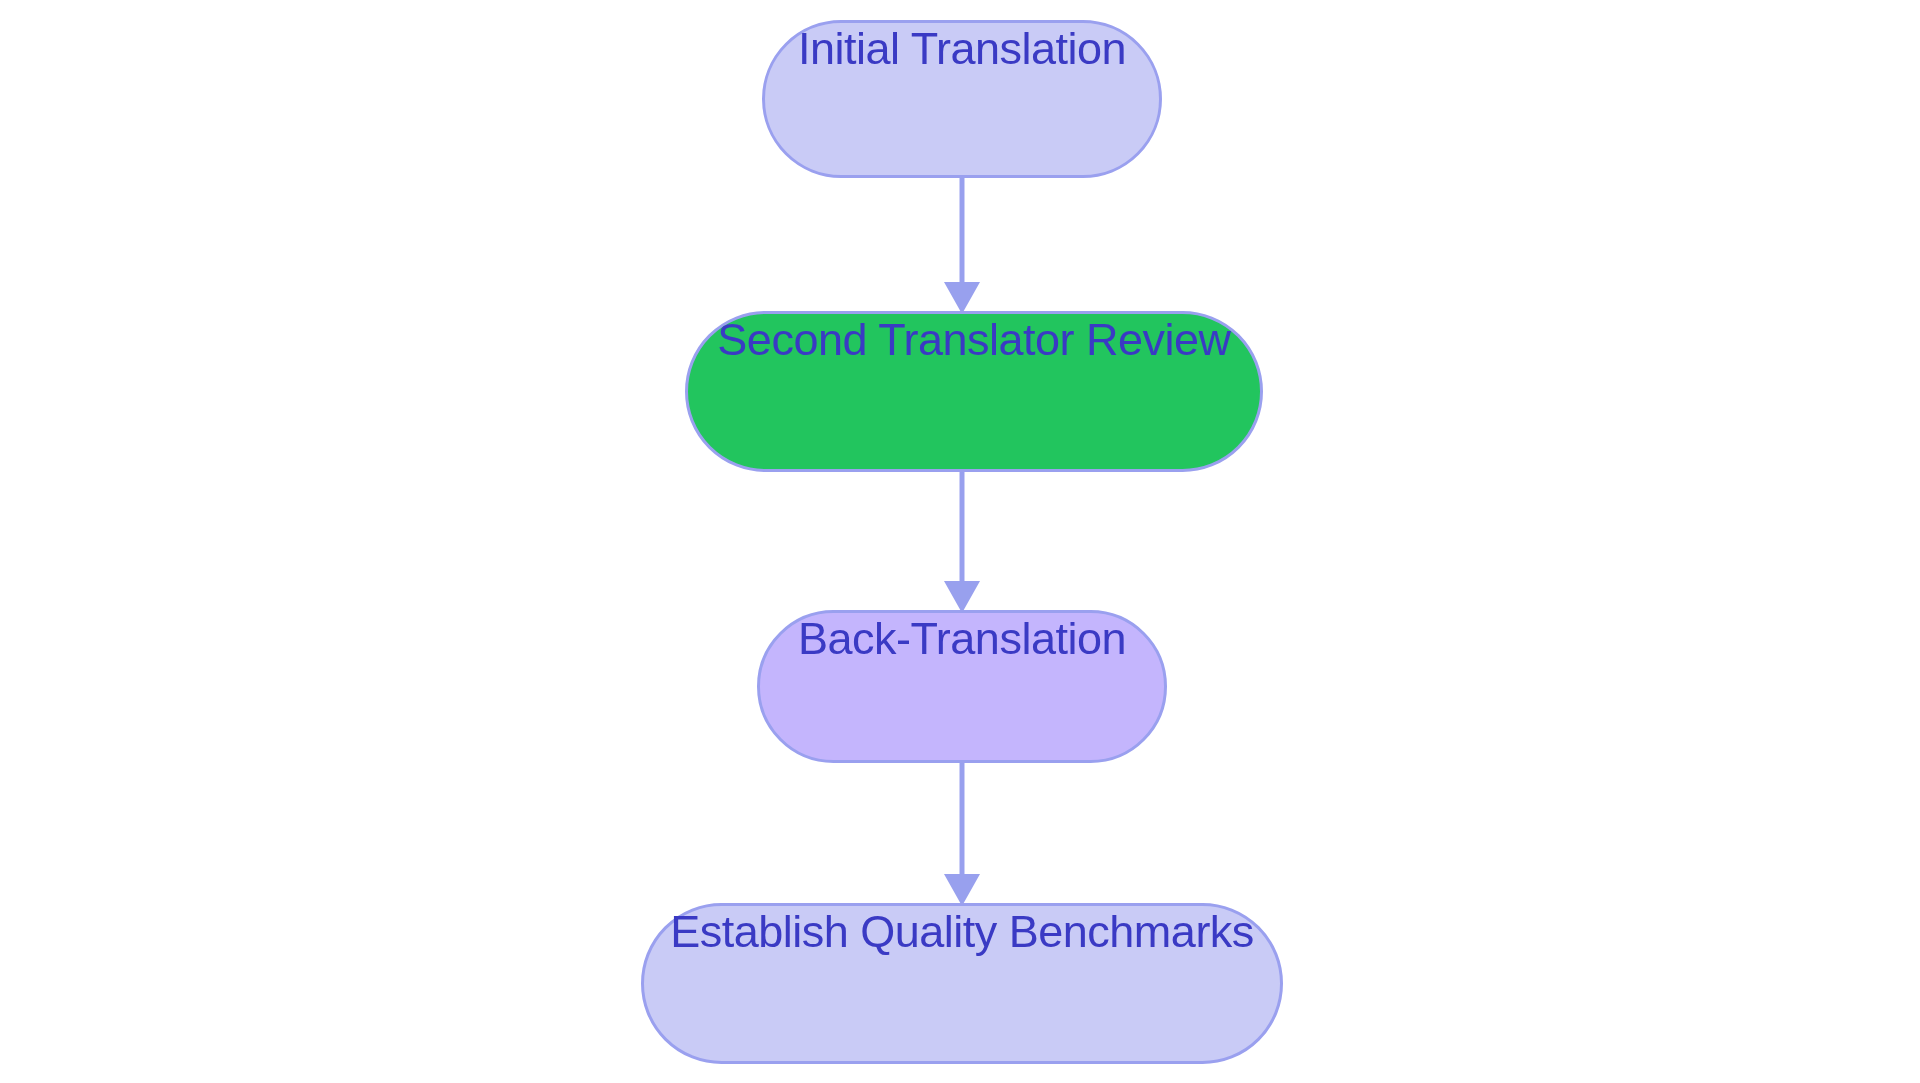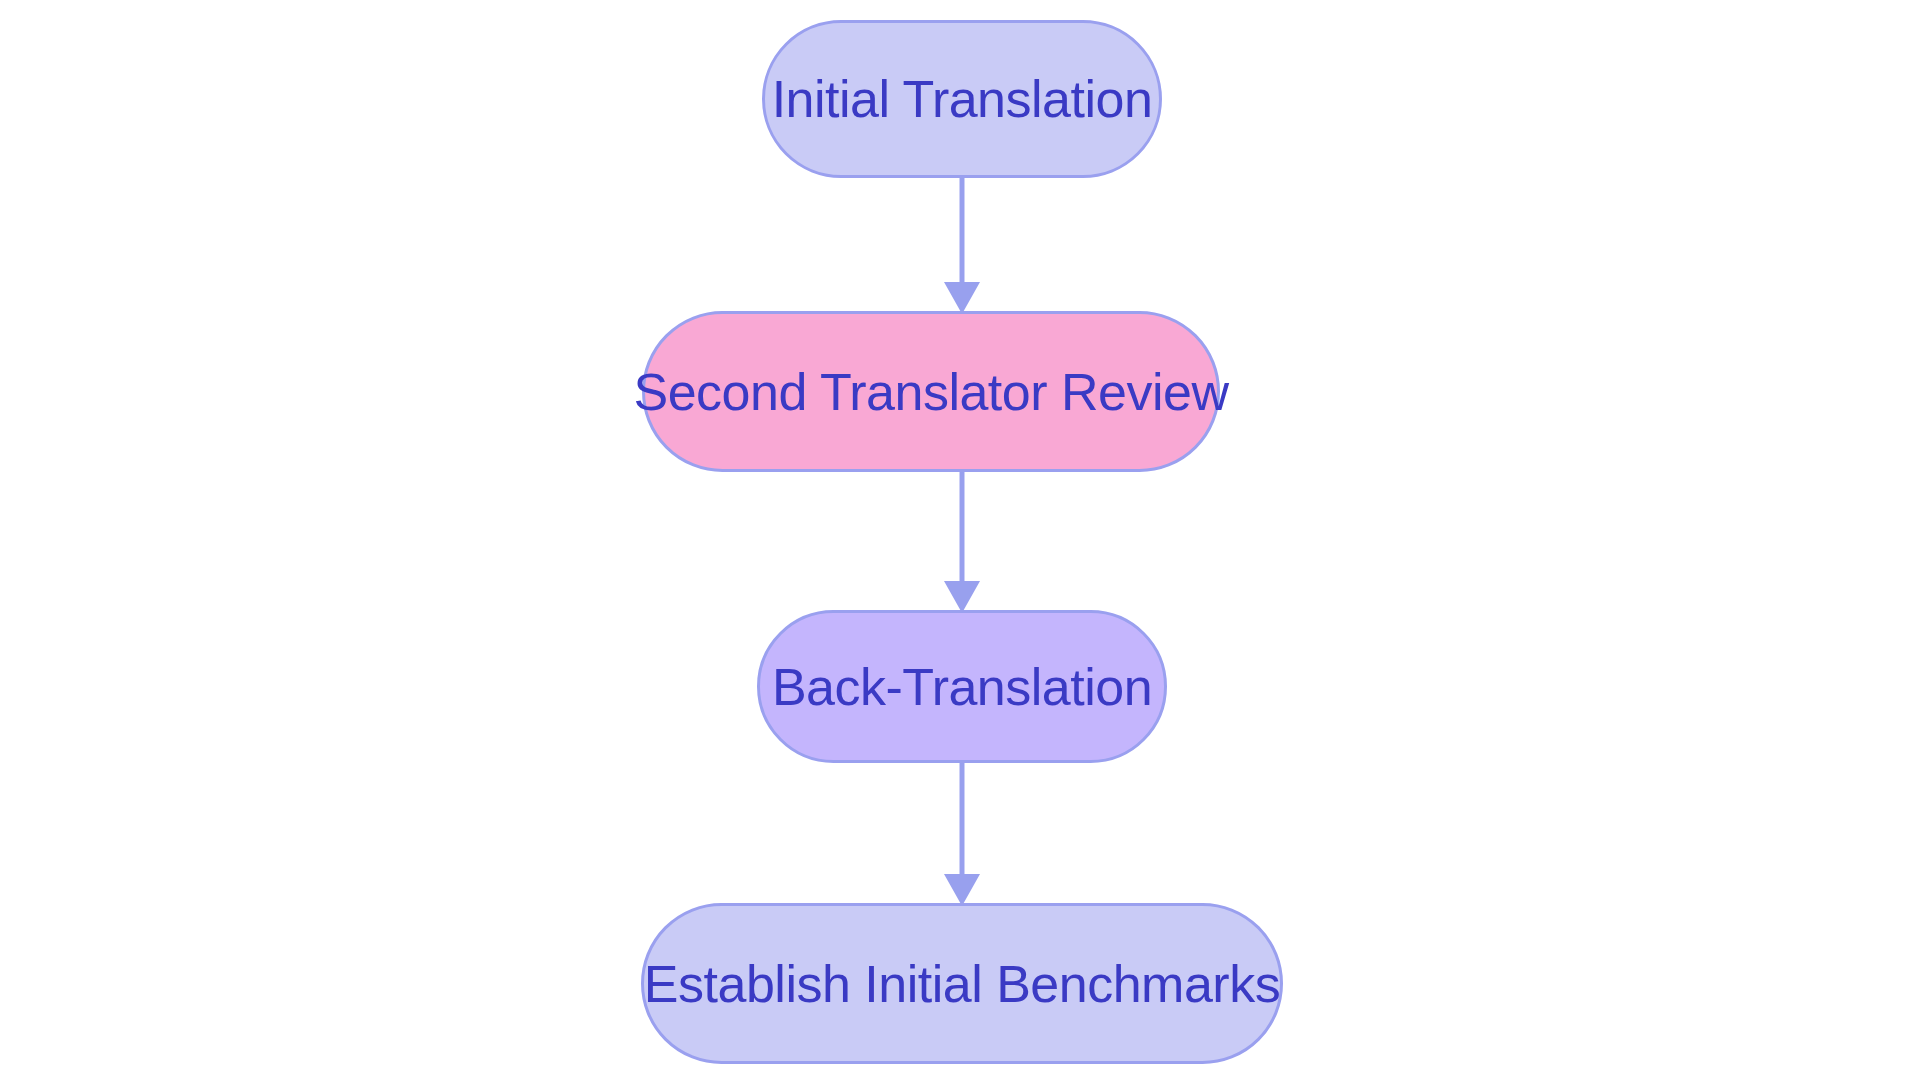--- a/index.html
+++ b/index.html
@@ -26,13 +26,13 @@
   .flow-node {
     position: absolute;
     display: flex;
-    align-items: center;
+    align-items: flex-start;
     justify-content: center;
     box-sizing: border-box;
     border-style: solid;
     border-width: 3px;
     white-space: nowrap;
-    font-size: 52px;
+    font-size: 45px;
     letter-spacing: -0.5px;
     font-weight: 400;
   }

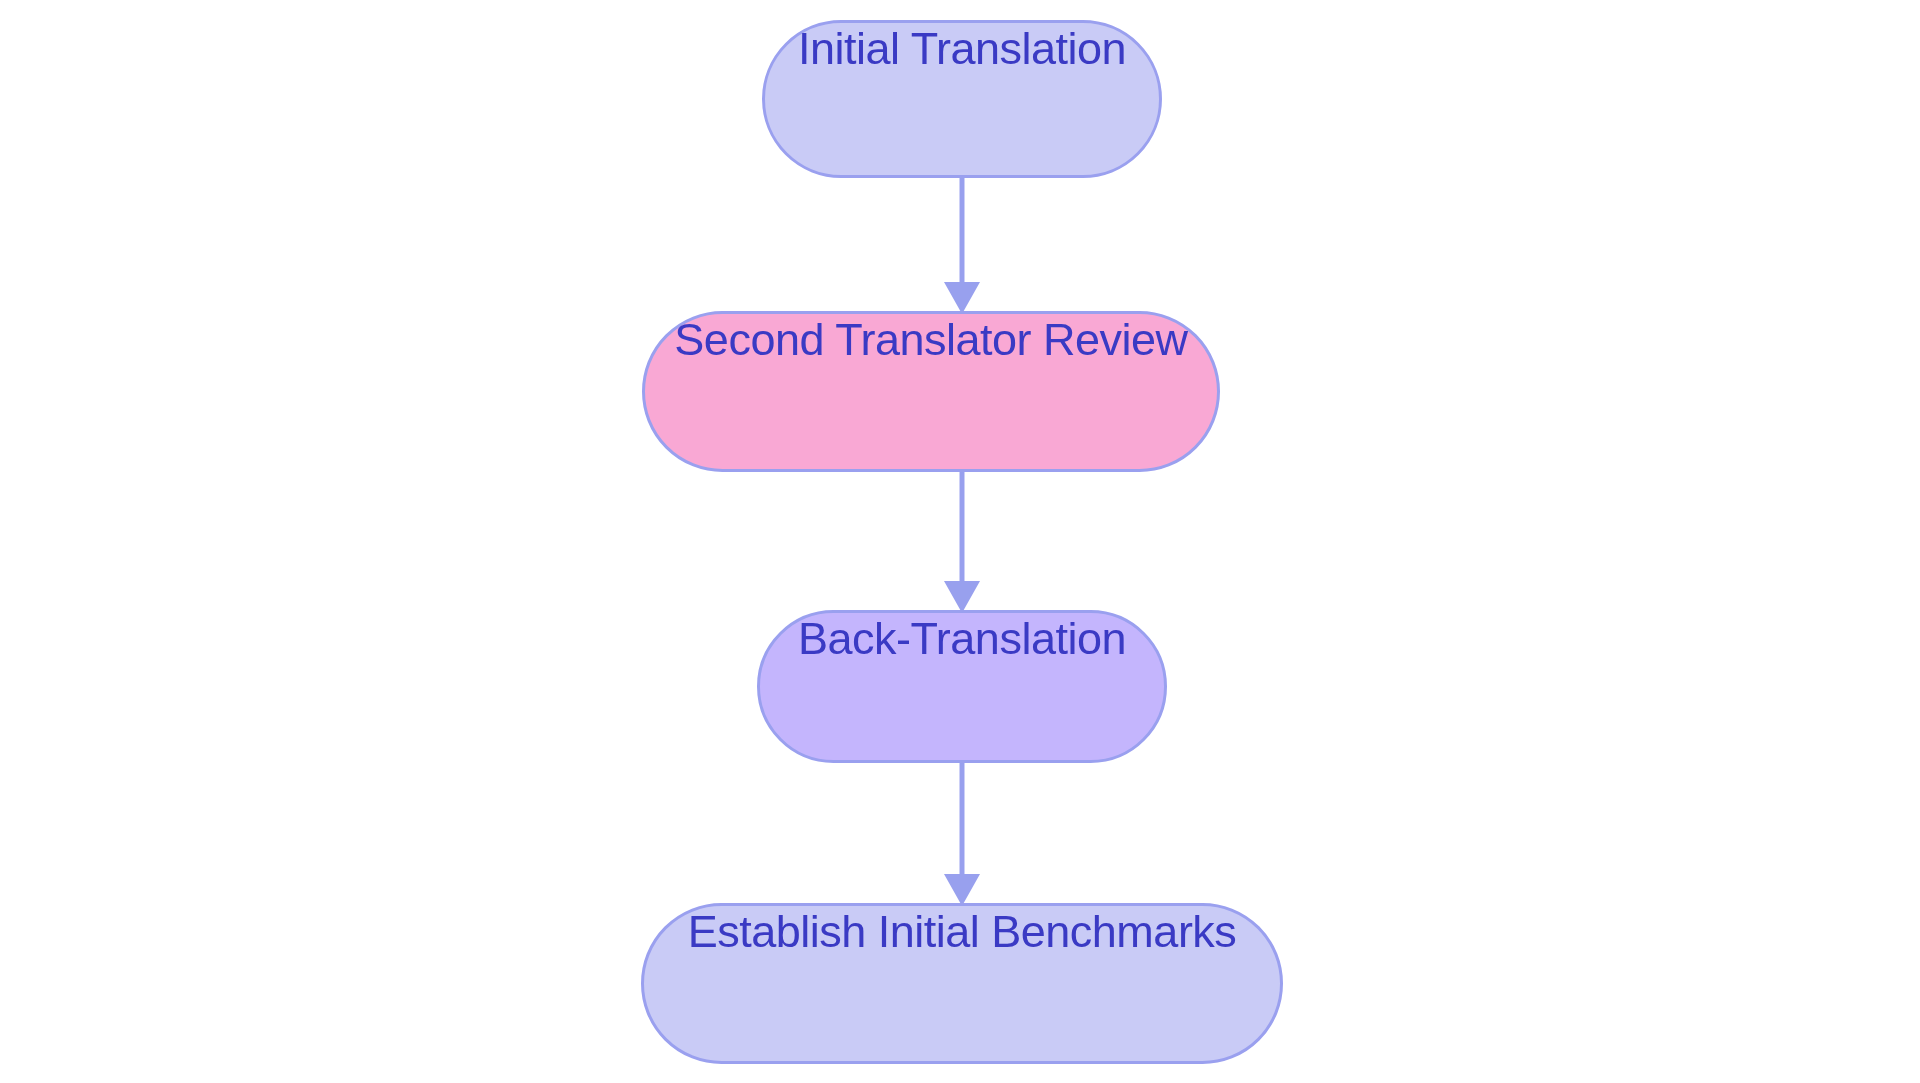--- a/index.html
+++ b/index.html
@@ -56,7 +56,7 @@
 <div class="flow-node" style="left: 762px; top: 20px; width: 400px; height: 158px; border-radius: 79px; background: rgb(201, 203, 246); border-color: rgb(154, 160, 239); color: rgb(58, 58, 196);">
     <span class="node-label">Initial Translation</span>
   </div>
-    <div class="flow-node" style="left: 642px; top: 311px; width: 578px; height: 161px; border-radius: 80.5px; background: #f9a8d4; border-color: rgb(154, 160, 239); color: rgb(58, 58, 196);">
+    <div class="flow-node" style="left: 685px; top: 311px; width: 578px; height: 161px; border-radius: 80.5px; background: #22c55e; border-color: rgb(154, 160, 239); color: rgb(58, 58, 196);">
     <span class="node-label">Second Translator Review</span>
   </div>
     <div class="flow-node" style="left: 757px; top: 610px; width: 410px; height: 153px; border-radius: 76.5px; background: #c4b5fd; border-color: rgb(154, 160, 239); color: rgb(58, 58, 196);">

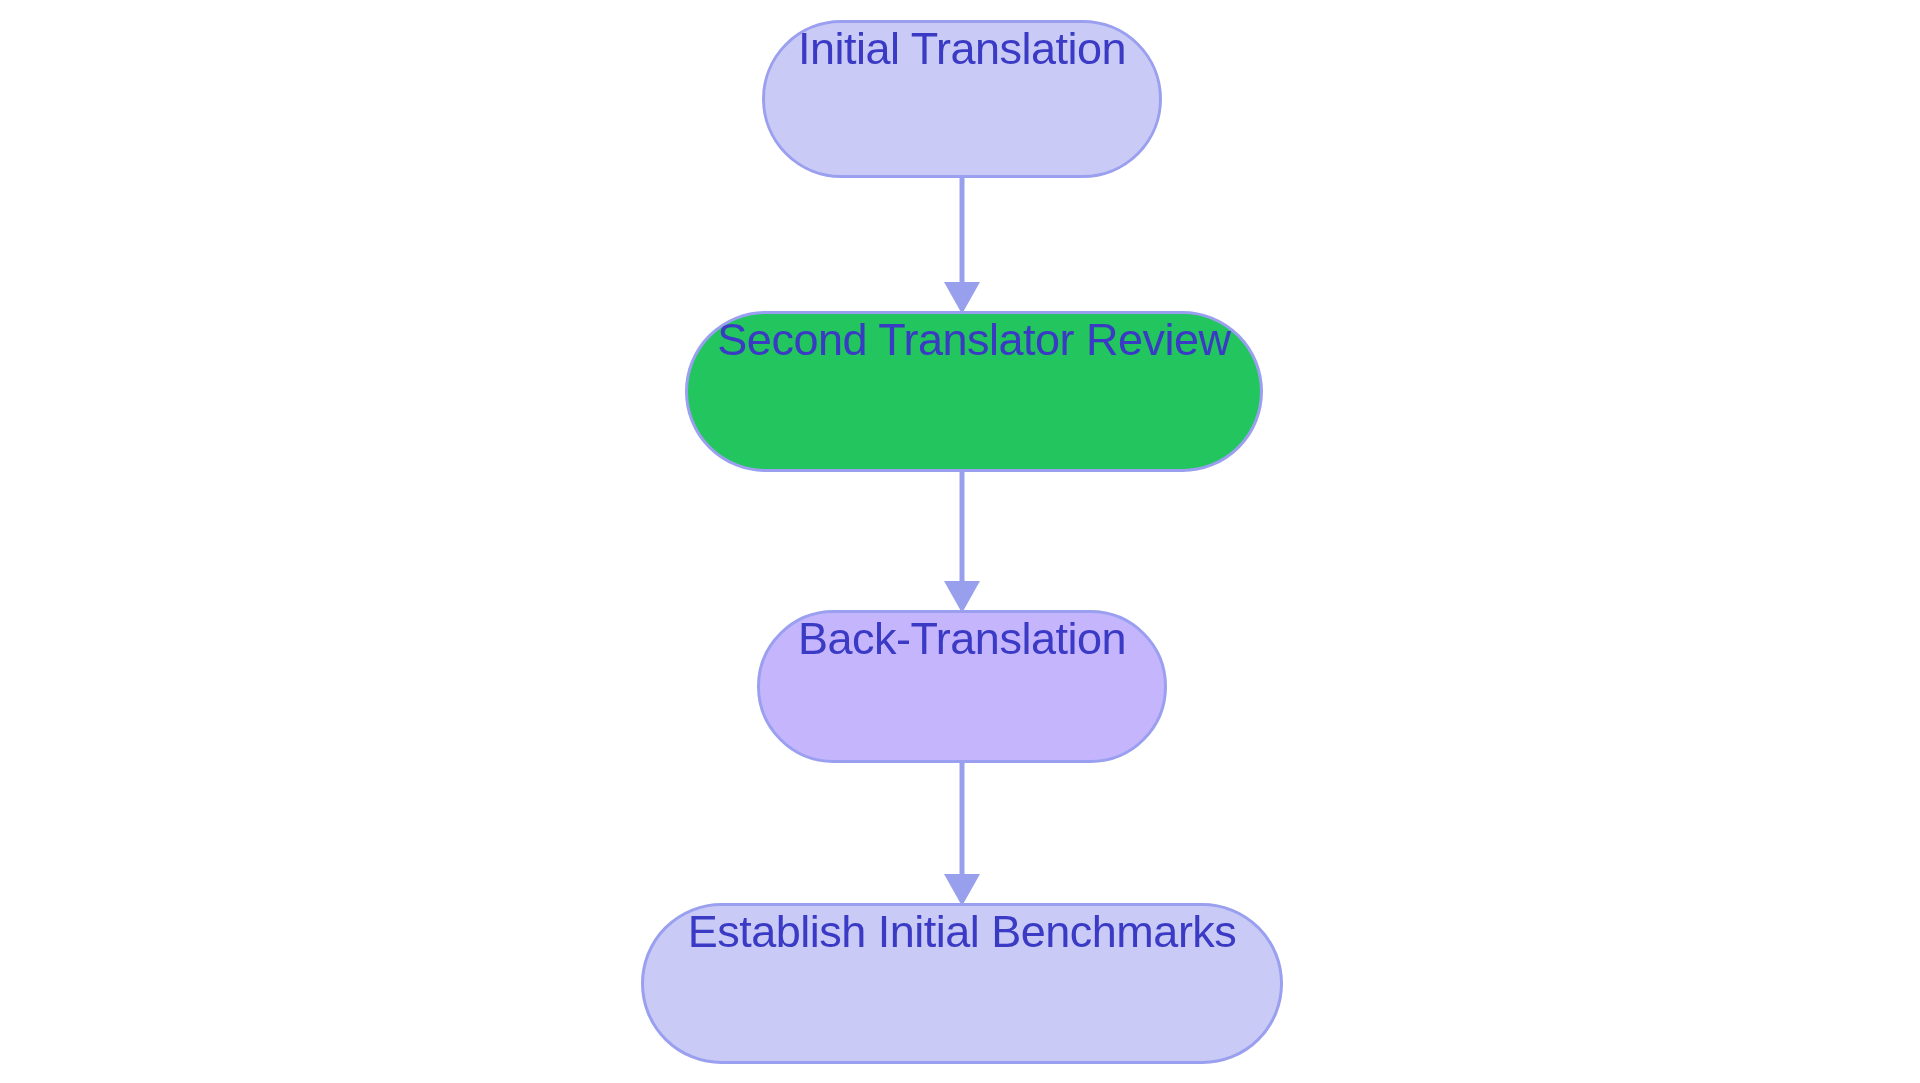--- a/index.html
+++ b/index.html
@@ -63,7 +63,7 @@
     <span class="node-label">Back-Translation</span>
   </div>
     <div class="flow-node" style="left: 641px; top: 903px; width: 642px; height: 161px; border-radius: 80.5px; background: rgb(201, 203, 246); border-color: rgb(154, 160, 239); color: rgb(58, 58, 196);">
-    <span class="node-label">Establish Initial Benchmarks</span>
+    <span class="node-label">Establish Quality Benchmarks</span>
   </div>
   </div>
 

